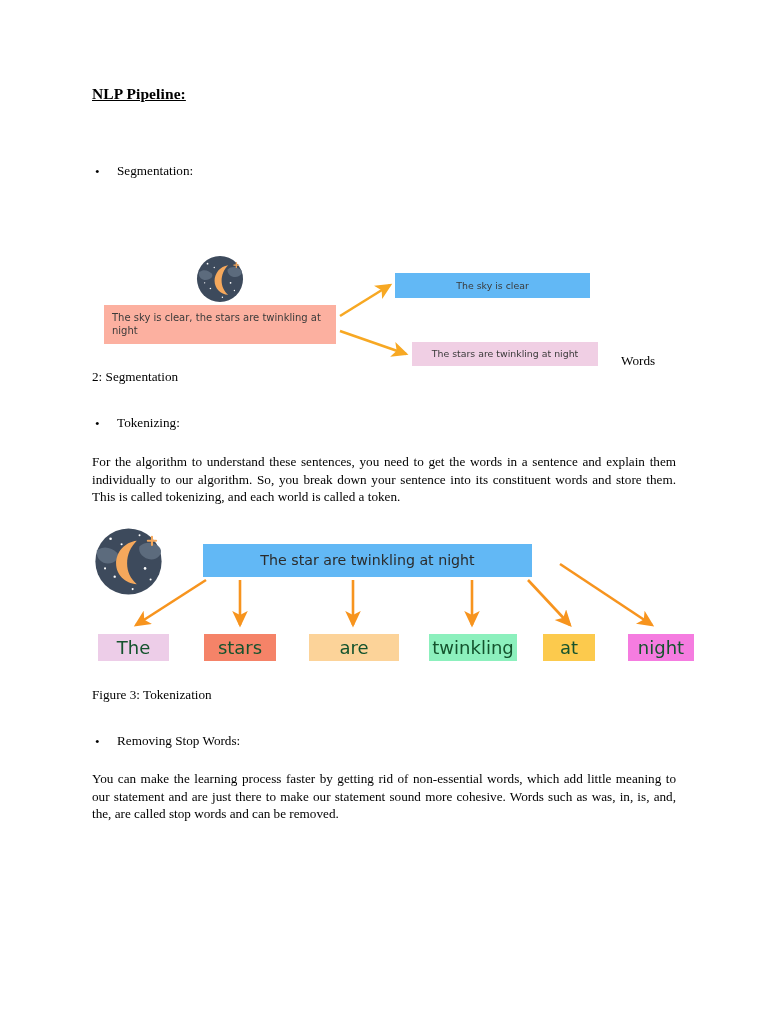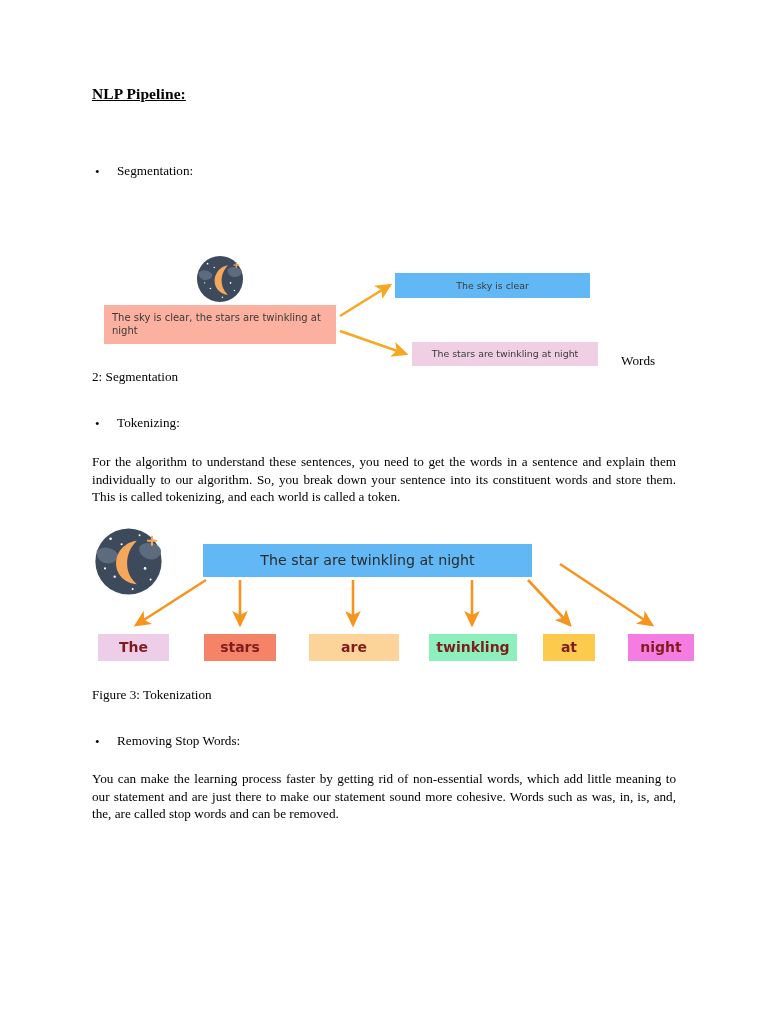--- a/index.html
+++ b/index.html
@@ -124,9 +124,8 @@
   }
   .tok {
     top: 110px; height: 27px;
-    font-size: 14px;
-    color: #7f1d1d;
-    font-weight: bold;
+    font-size: 18px;
+    color: #14532d;
   }
 
   

